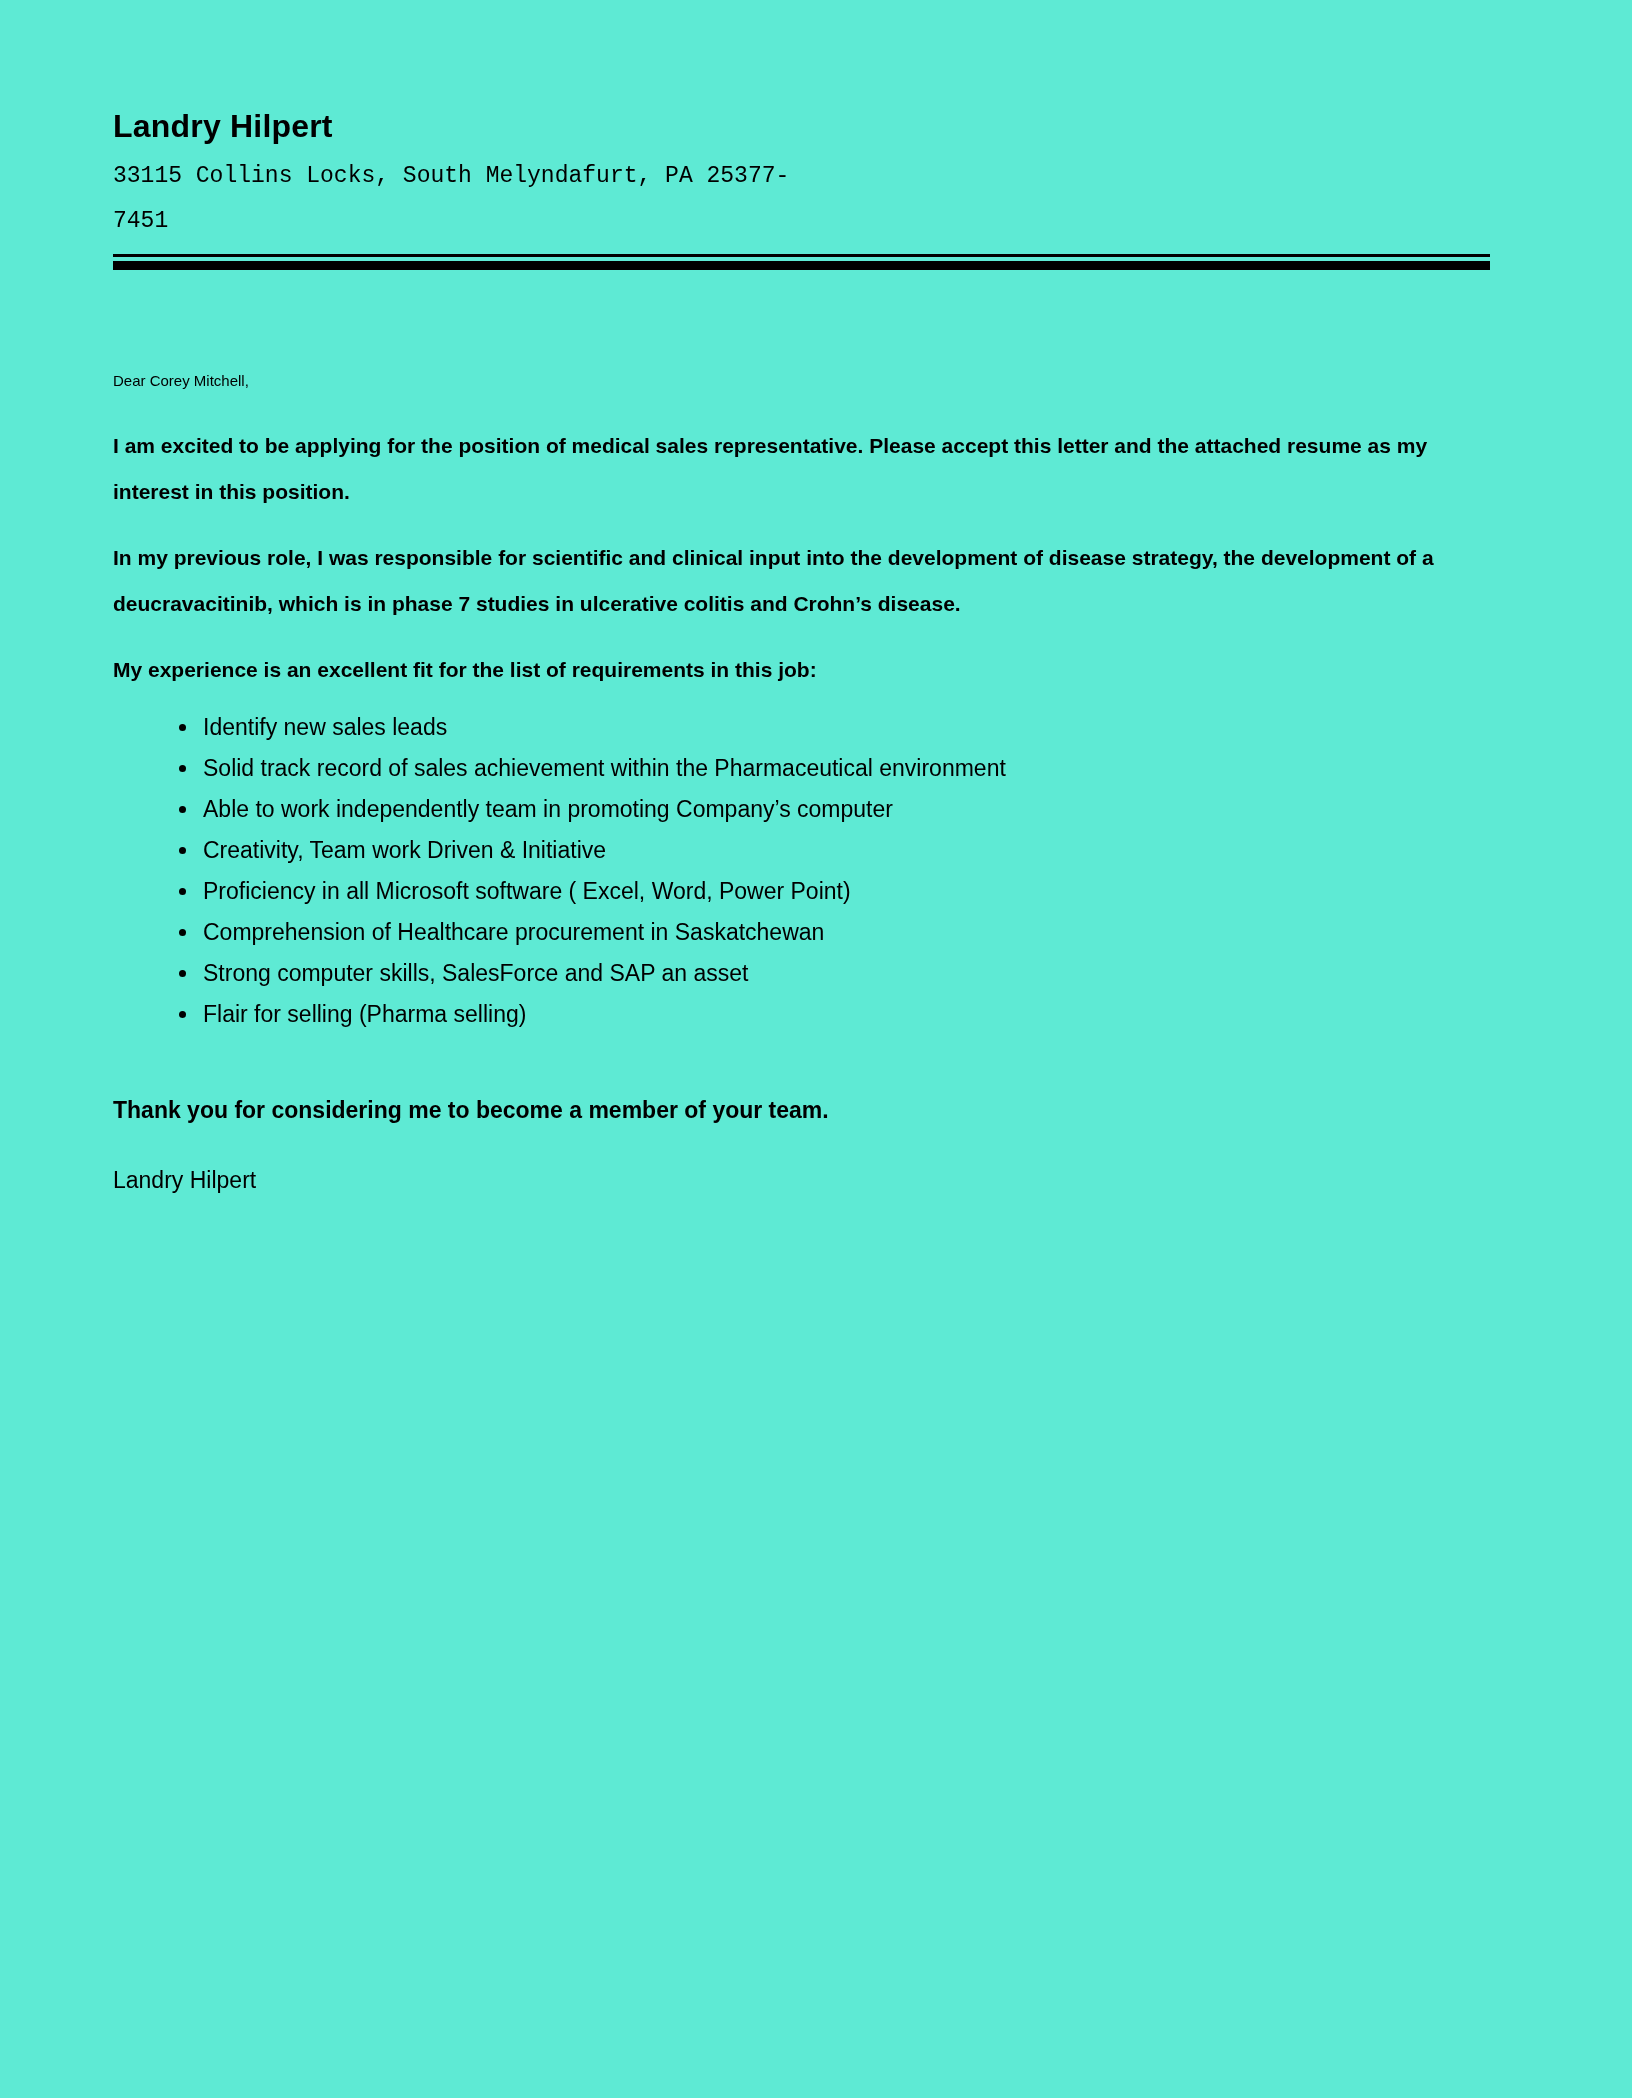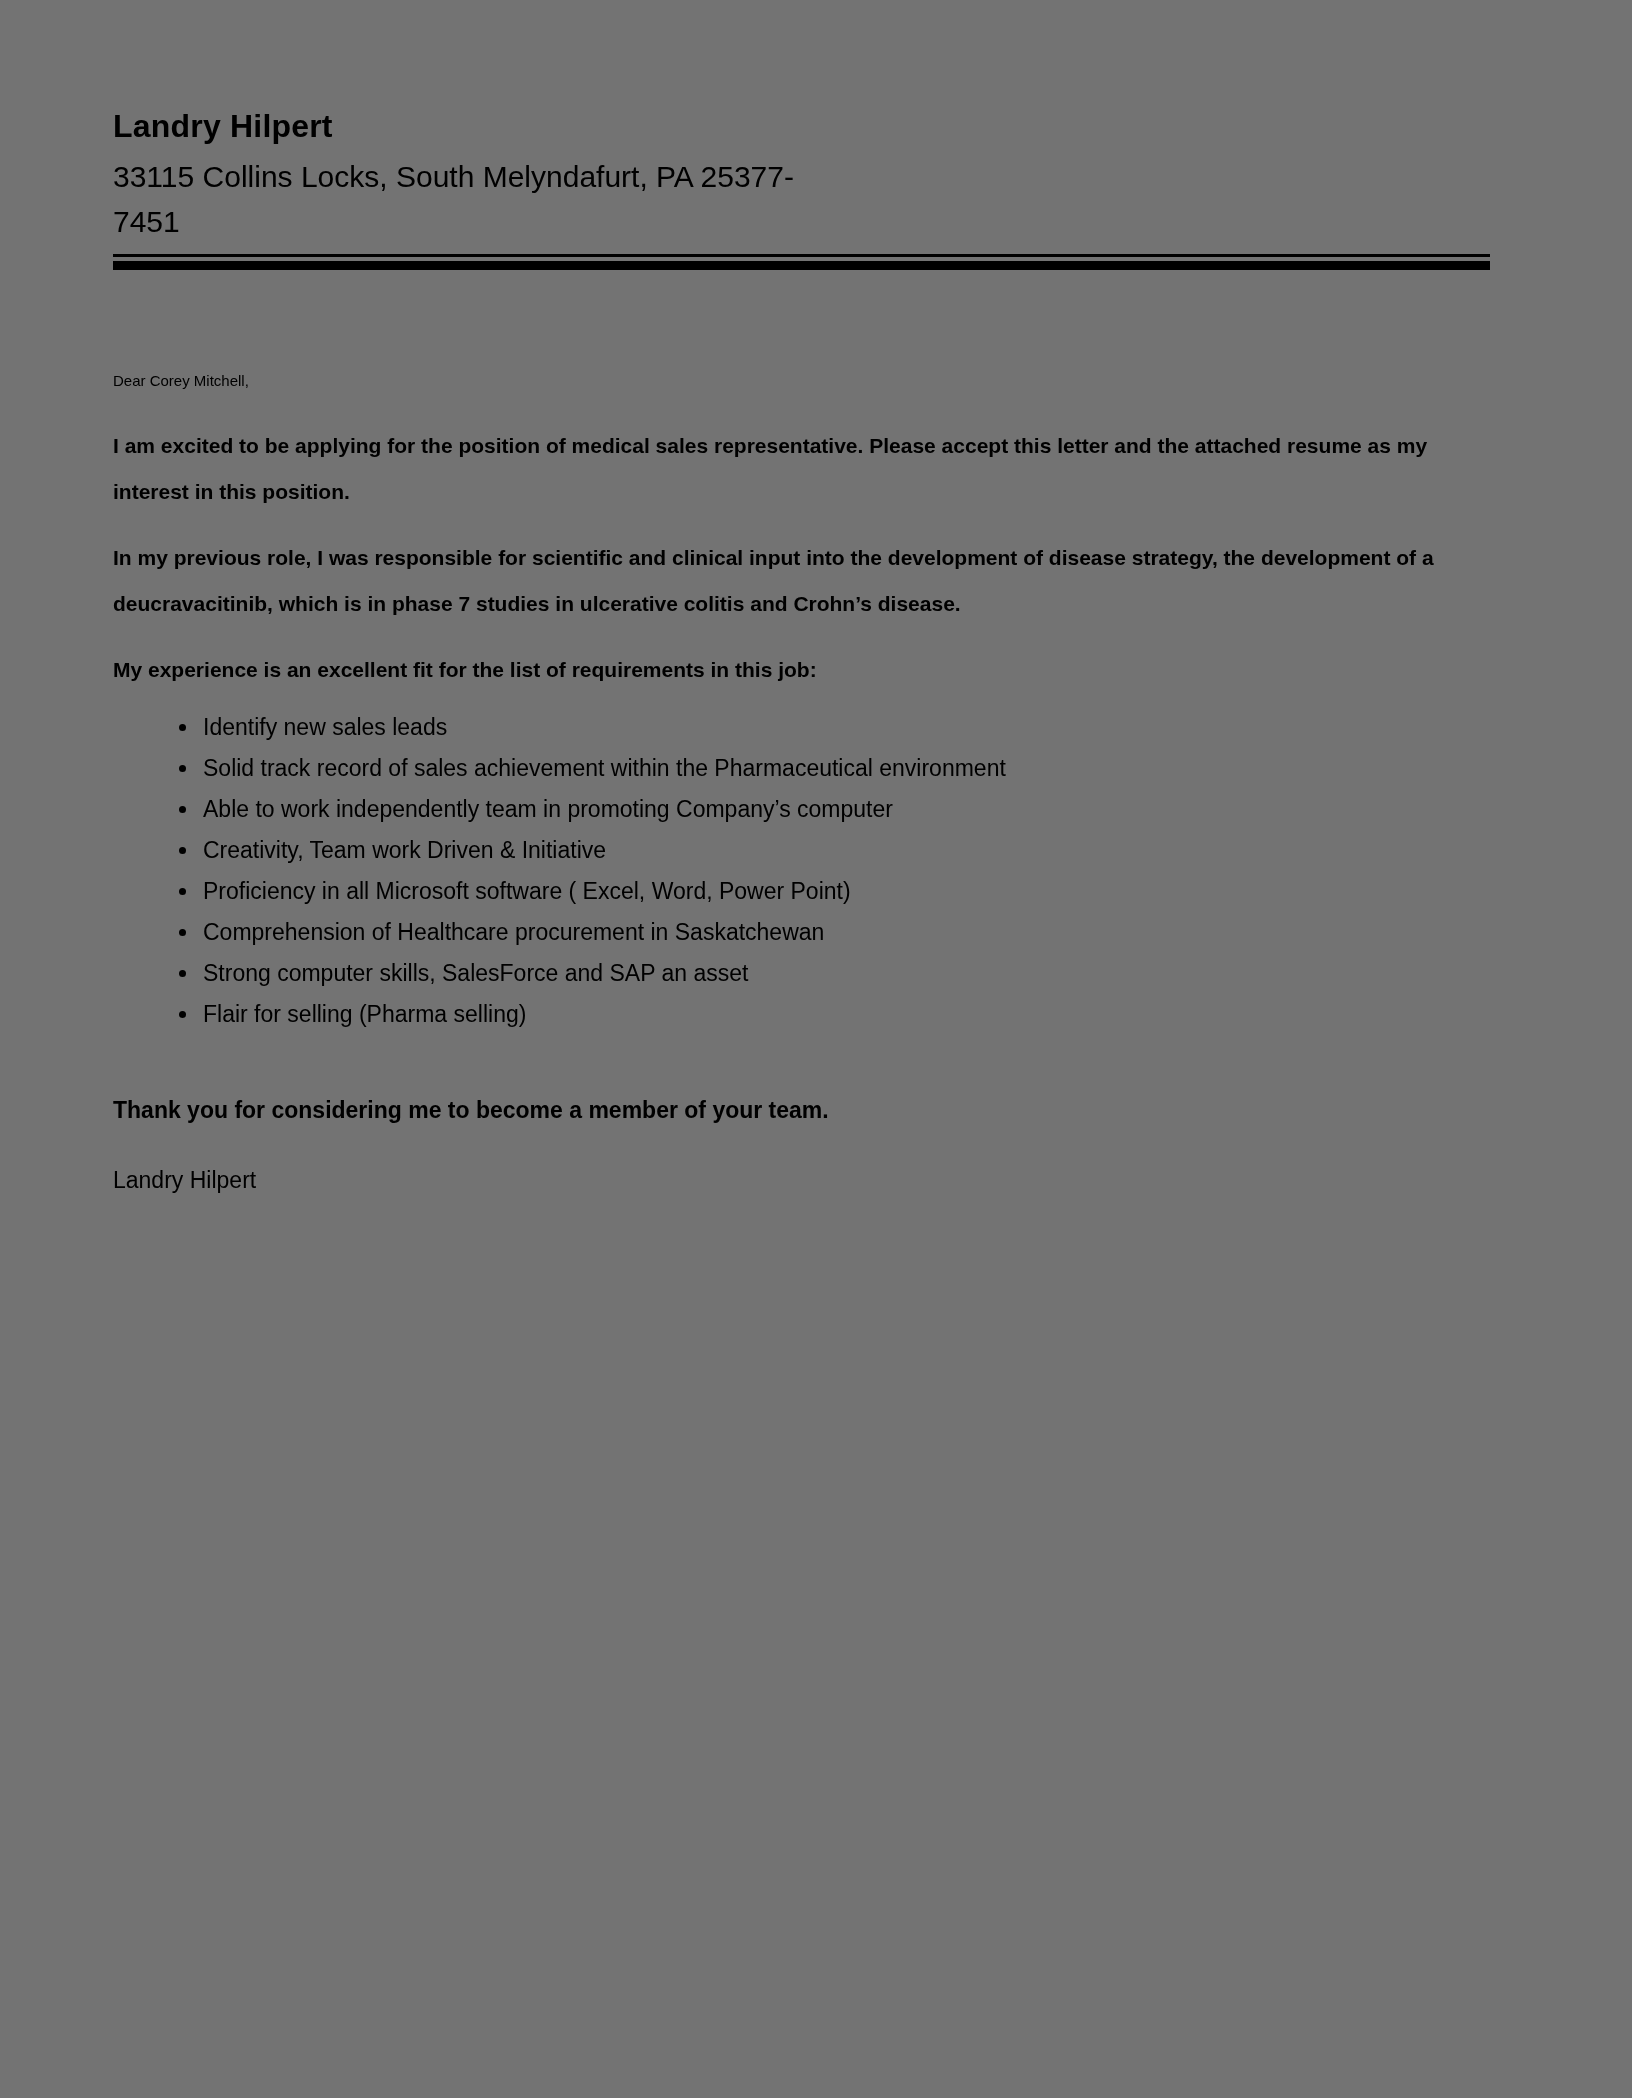--- a/index.html
+++ b/index.html
@@ -12,7 +12,7 @@
     position: relative;
     width: 1632px;
     height: 2098px;
-    background: #737373;
+    background: #5eead4;
     padding: 0 142px 0 113px;
     overflow: hidden;
   }

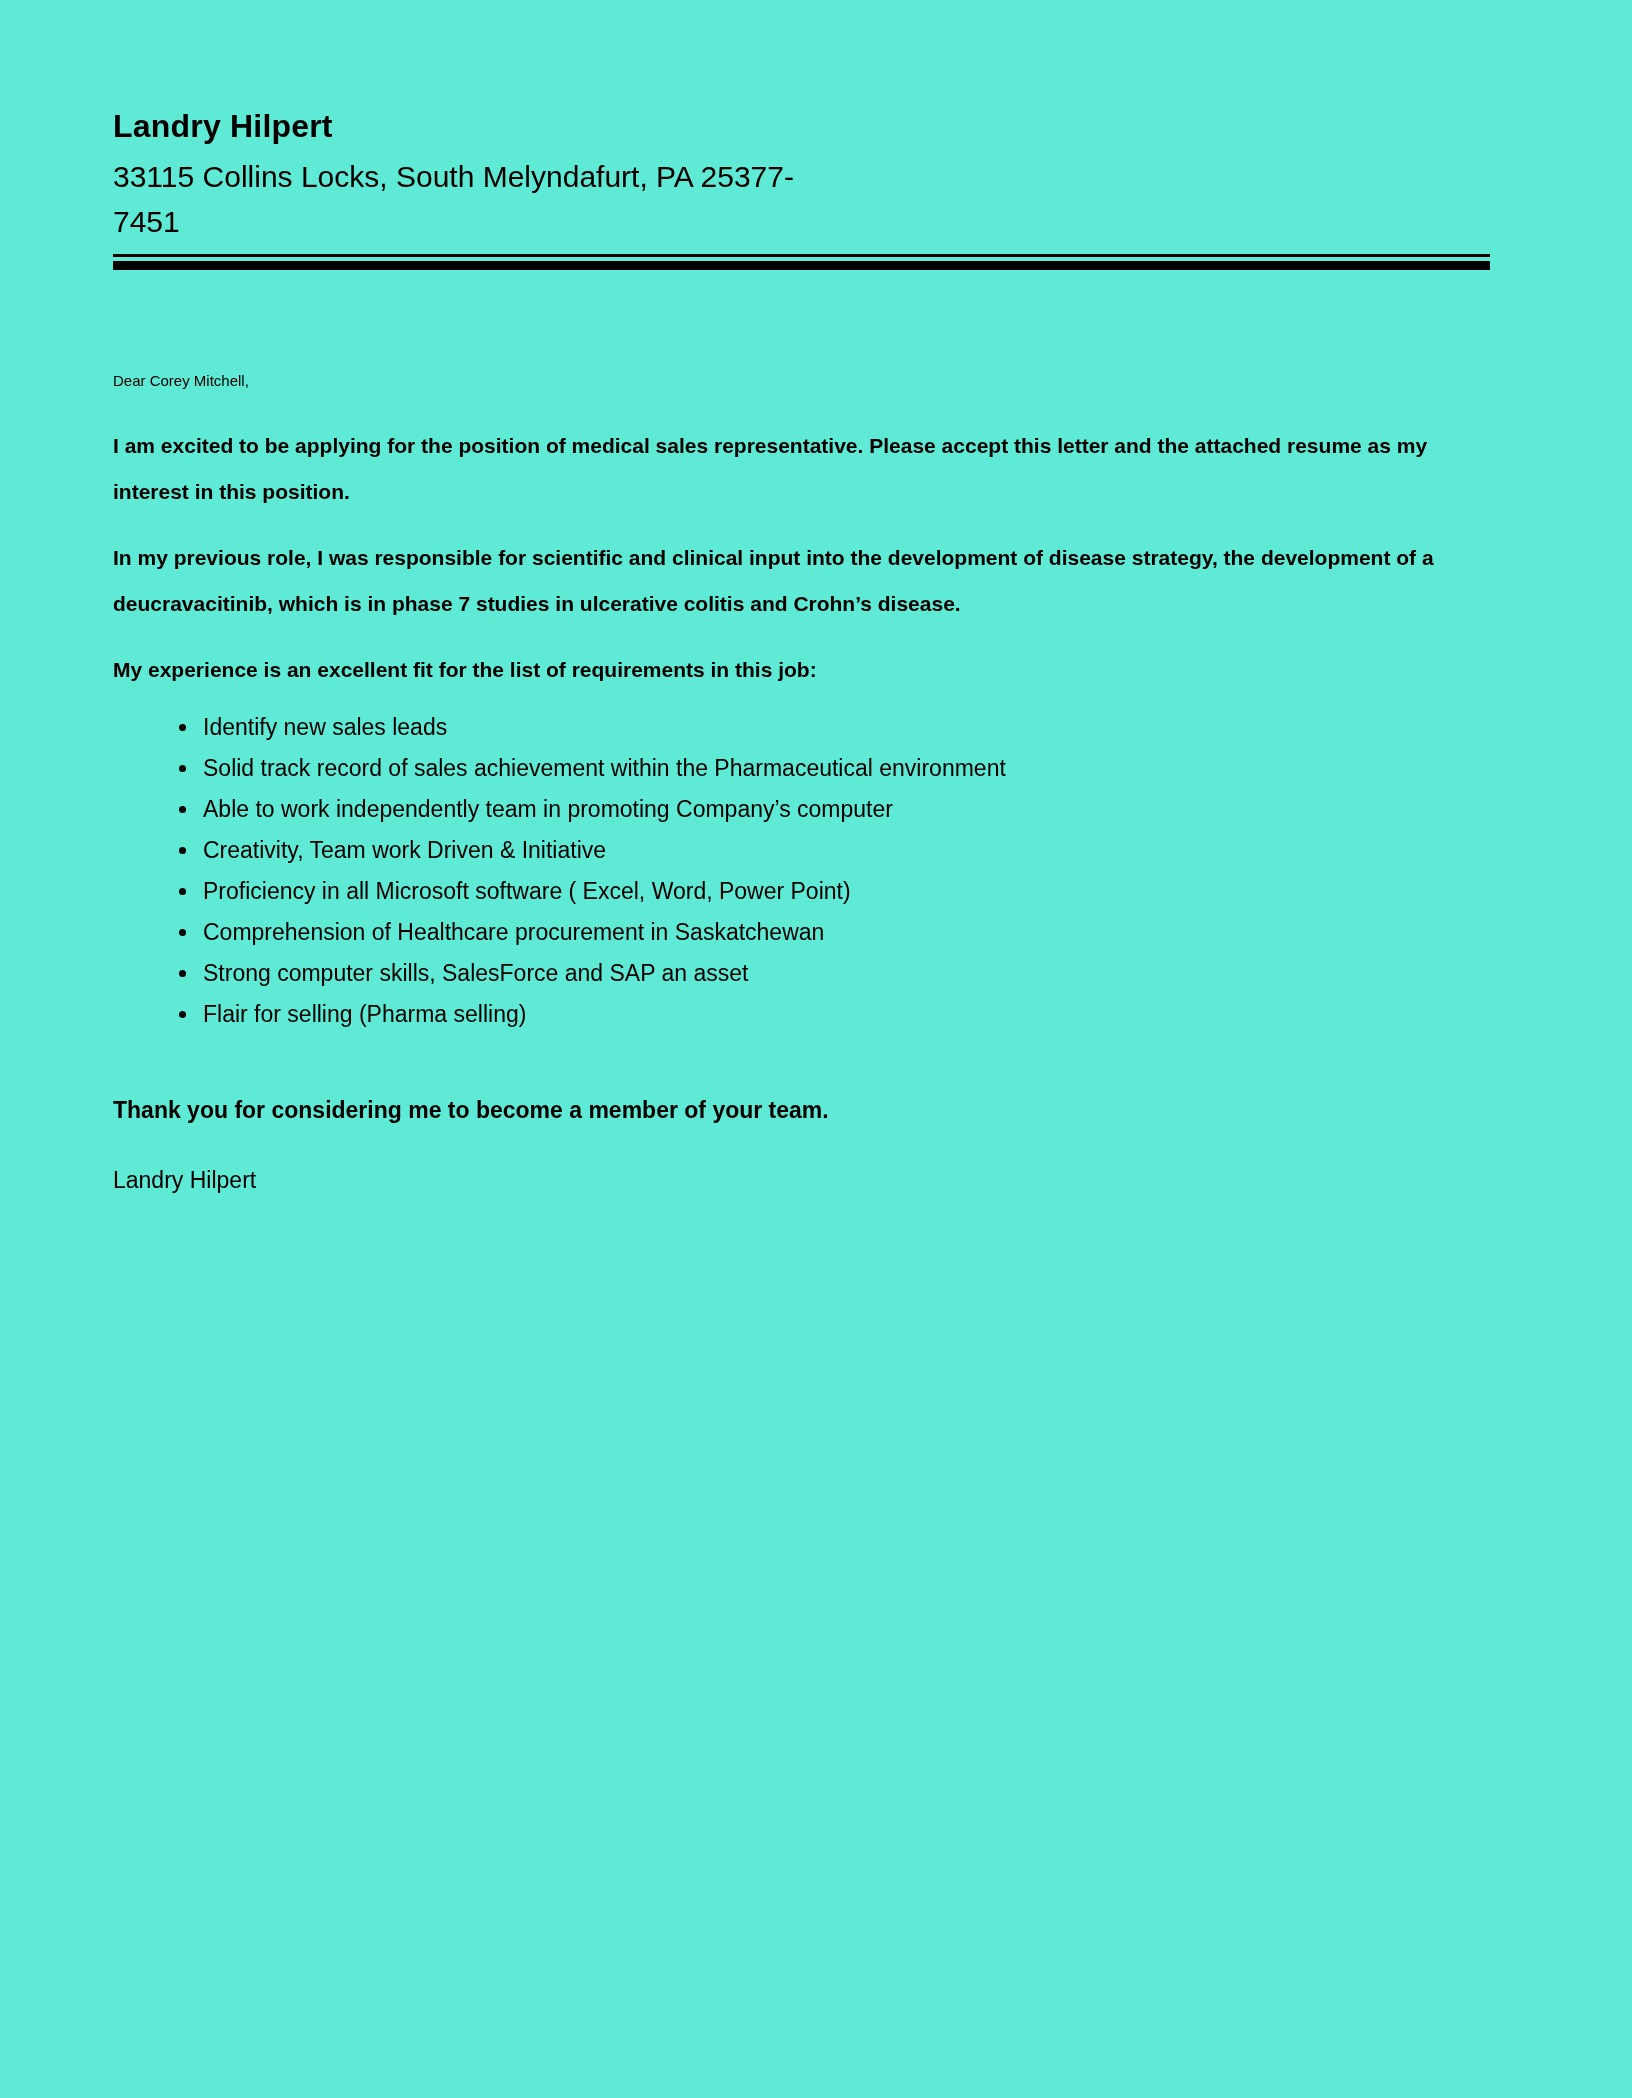--- a/index.html
+++ b/index.html
@@ -25,9 +25,10 @@
   }
   .address {
     margin-top: 8px;
-    font-size: 30px;
+    font-size: 23px;
     line-height: 45px;
     font-weight: 400;
+    font-family: Liberation Mono, monospace;
   }
   .divider {
     margin-top: 10px;

